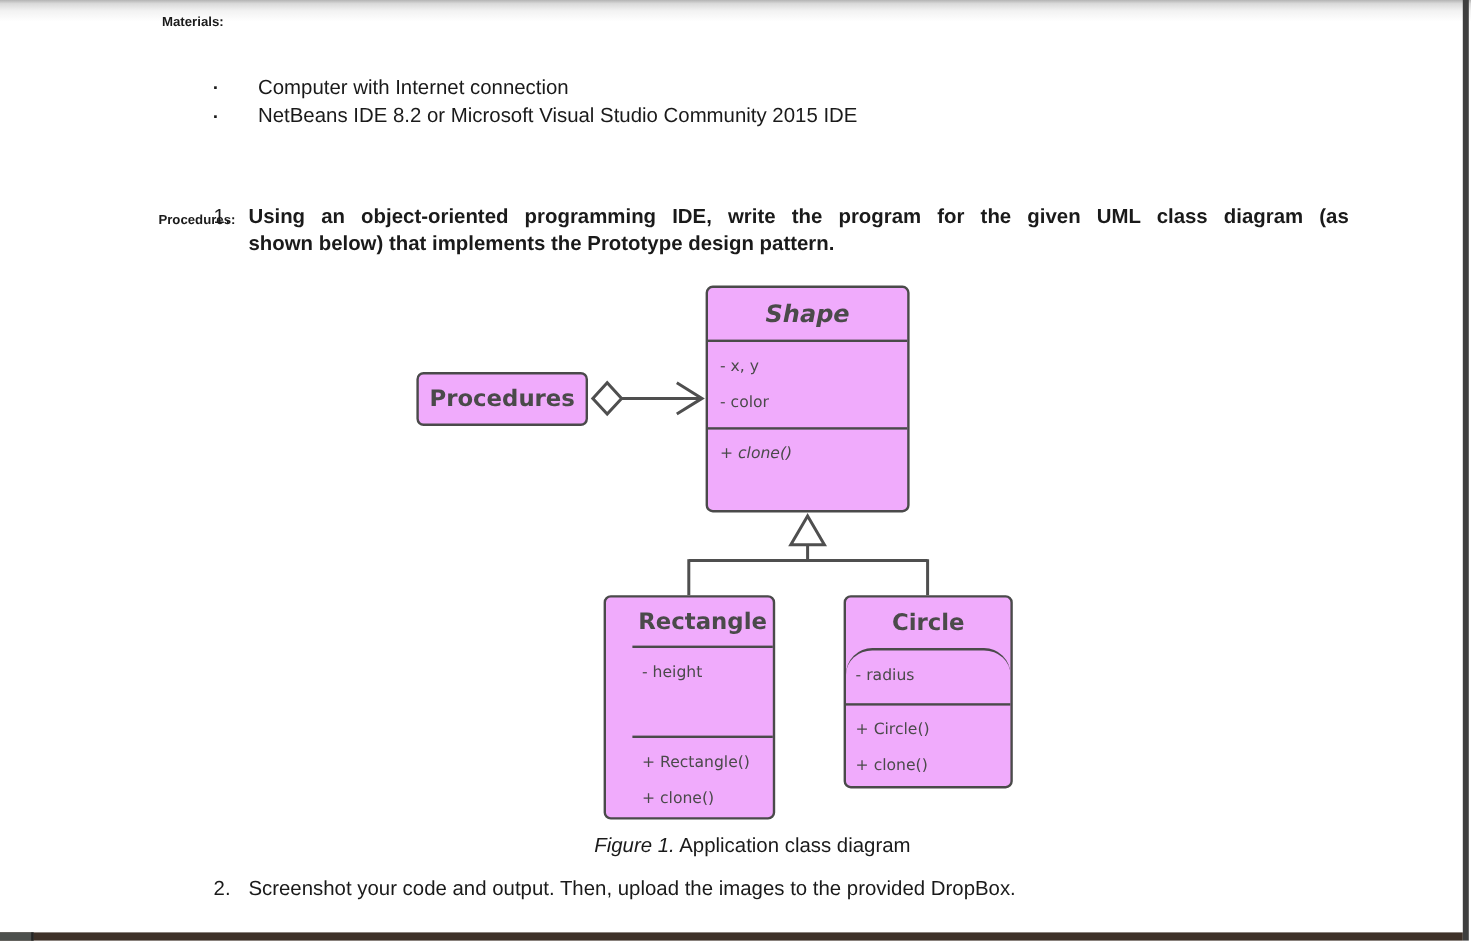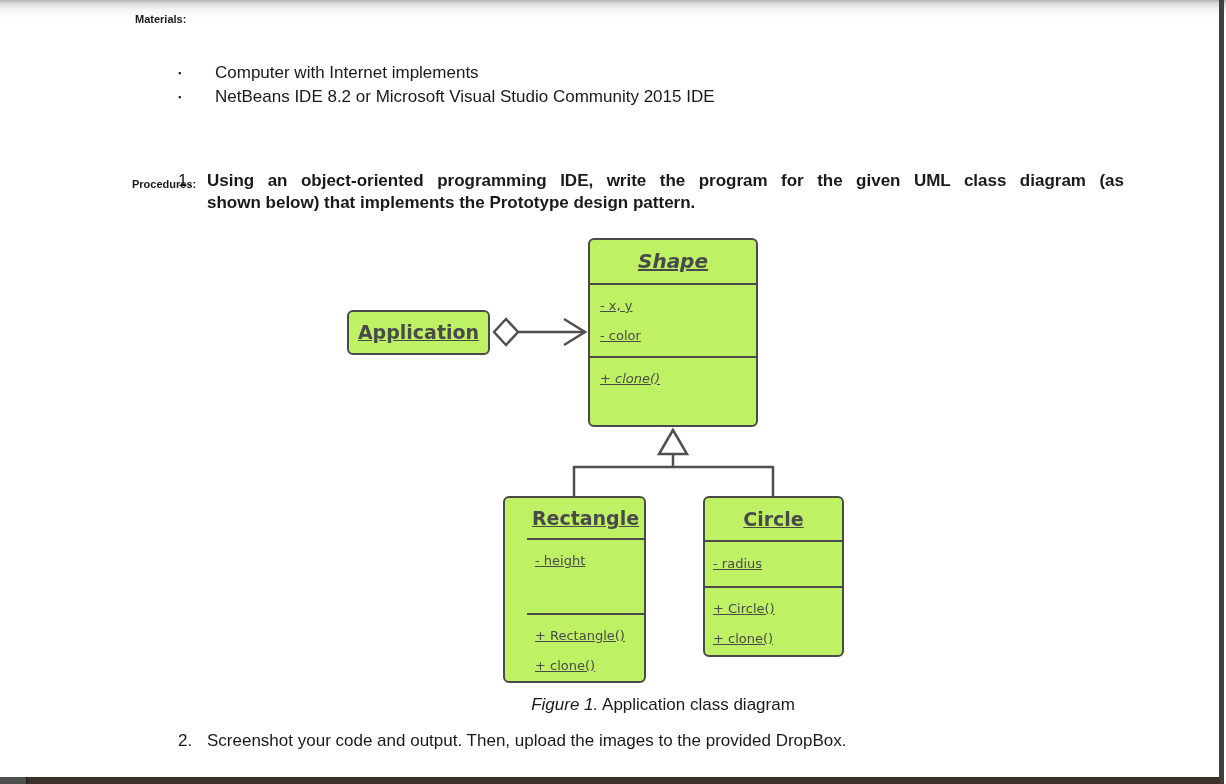--- a/index.html
+++ b/index.html
@@ -62,7 +62,7 @@
 <div class="abs blist">
   <div class="bitem">
     <span class="bullet">▪</span>
-    <span>Computer with Internet implements</span>
+    <span>Computer with Internet connection</span>
   </div>
   <div class="bitem">
     <span class="bullet">▪</span>

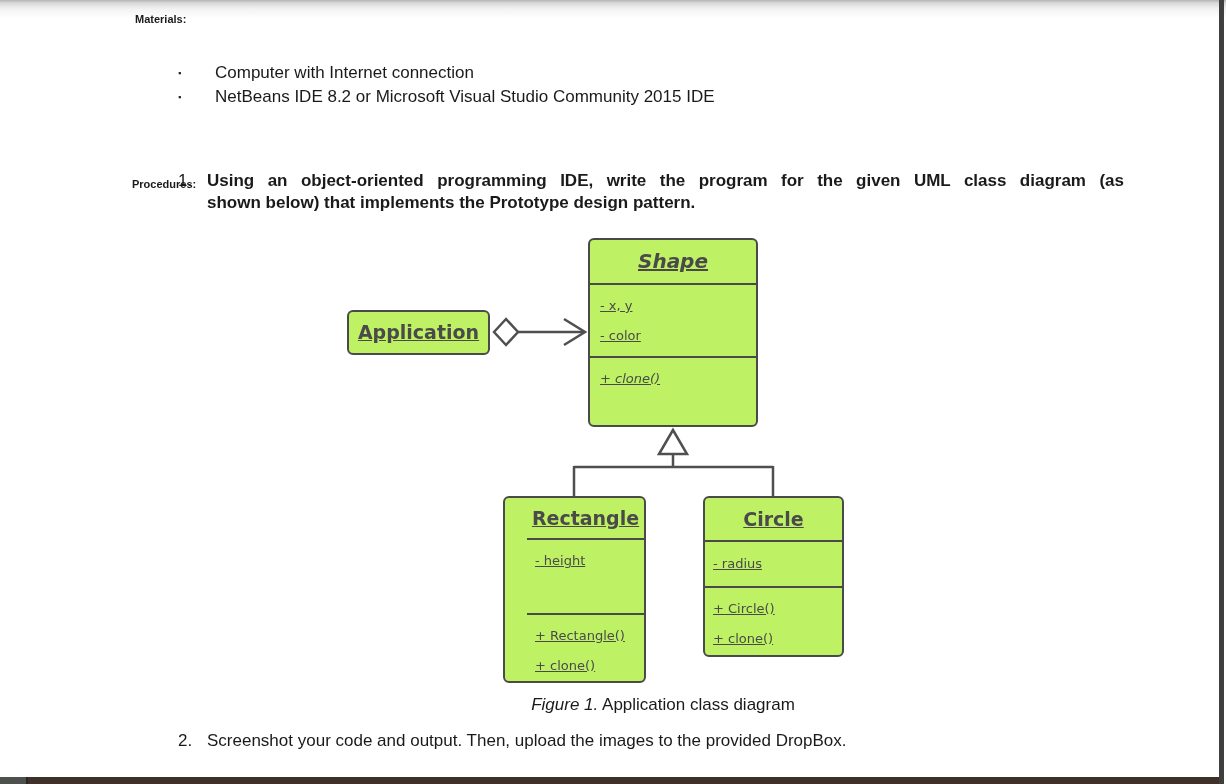--- a/index.html
+++ b/index.html
@@ -32,7 +32,7 @@
   
   .diagram{left:347px;top:238px;width:500px;height:445px;font-family:"DejaVu Sans",sans-serif;color:#4a4a4a;}
   .connectors{position:absolute;left:0;top:0;}
-  .uml-box{position:absolute;box-sizing:border-box;background:#bef264;border:2px solid #4a4a4a;border-radius:6px;text-decoration:underline;}
+  .uml-box{position:absolute;box-sizing:border-box;background:#f0abfc;border:2px solid #4a4a4a;border-radius:6px;}
   .uml-title{font-weight:bold;text-align:center;font-size:19px;white-space:nowrap;}
   .uml-sec{border-top:2px solid #4a4a4a;font-size:13px;white-space:nowrap;box-sizing:border-box;}
   .uml-sec div{line-height:30px;}

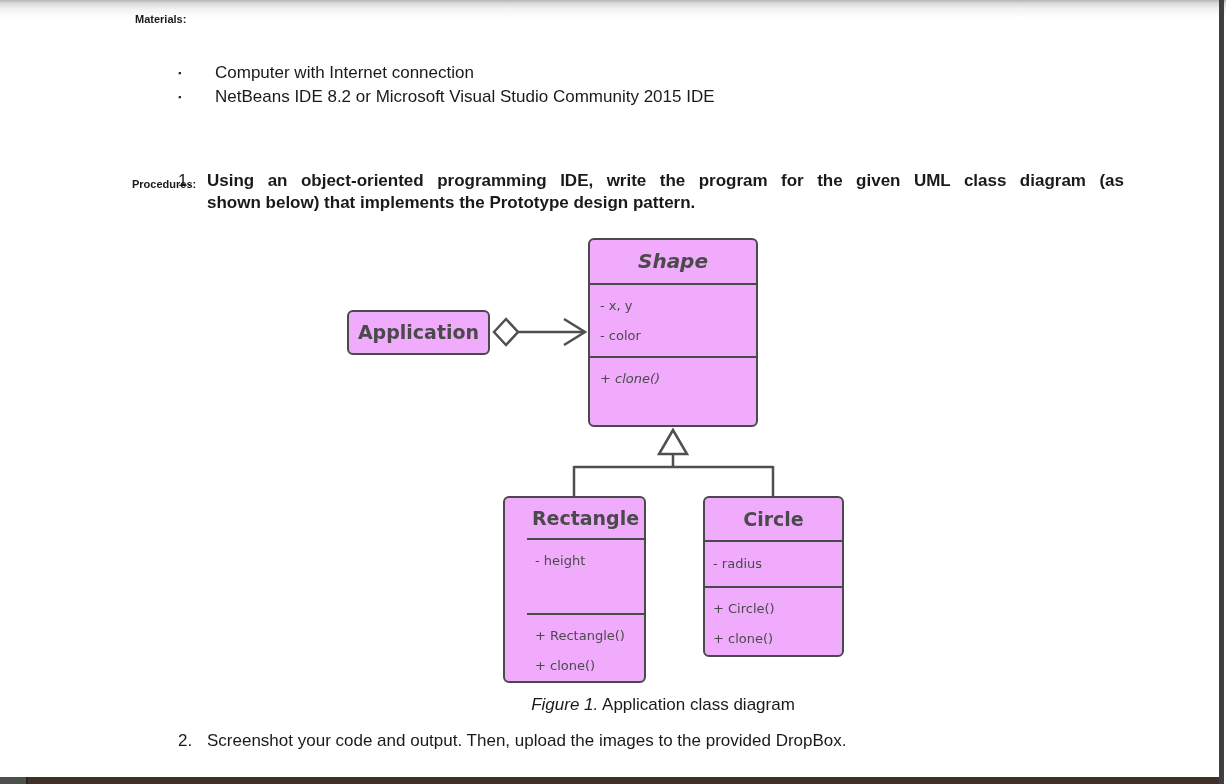--- a/index.html
+++ b/index.html
@@ -95,7 +95,7 @@
   </svg>
 
   <div class="uml-box app-box">
-    <div class="uml-title">Application</div>
+    <div class="uml-title">Procedures</div>
   </div>
 
   <div class="uml-box shape-box">

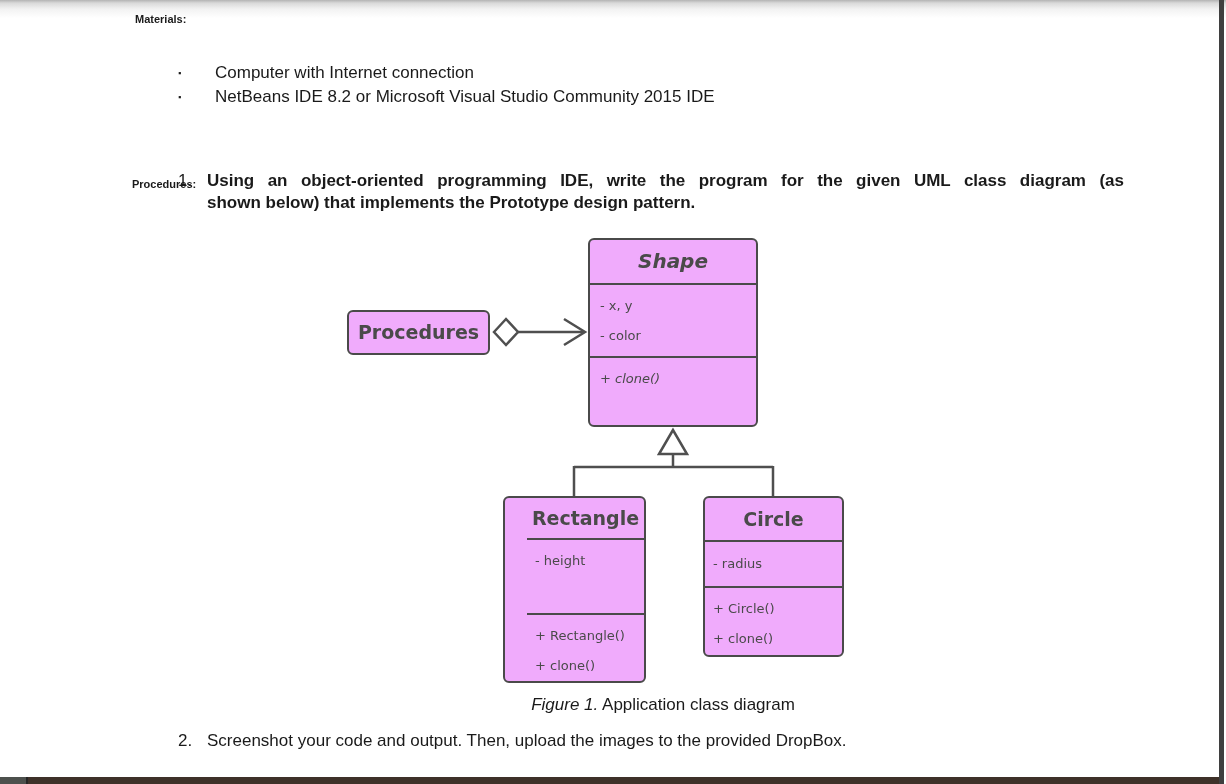--- a/index.html
+++ b/index.html
@@ -49,7 +49,7 @@
   .circle-box{left:356px;top:258px;width:141px;height:161px;}
   .circle-box .uml-title{line-height:42px;height:42px;}
   .circle-box .uml-sec{padding:6px 0 0 8px;}
-  .circle-box .sec-attrs{height:46px;}
+  .circle-box .sec-attrs{height:46px;border-radius:22px;}
   .circle-box .sec-attrs div{line-height:32px;}
 </style>
 </head>

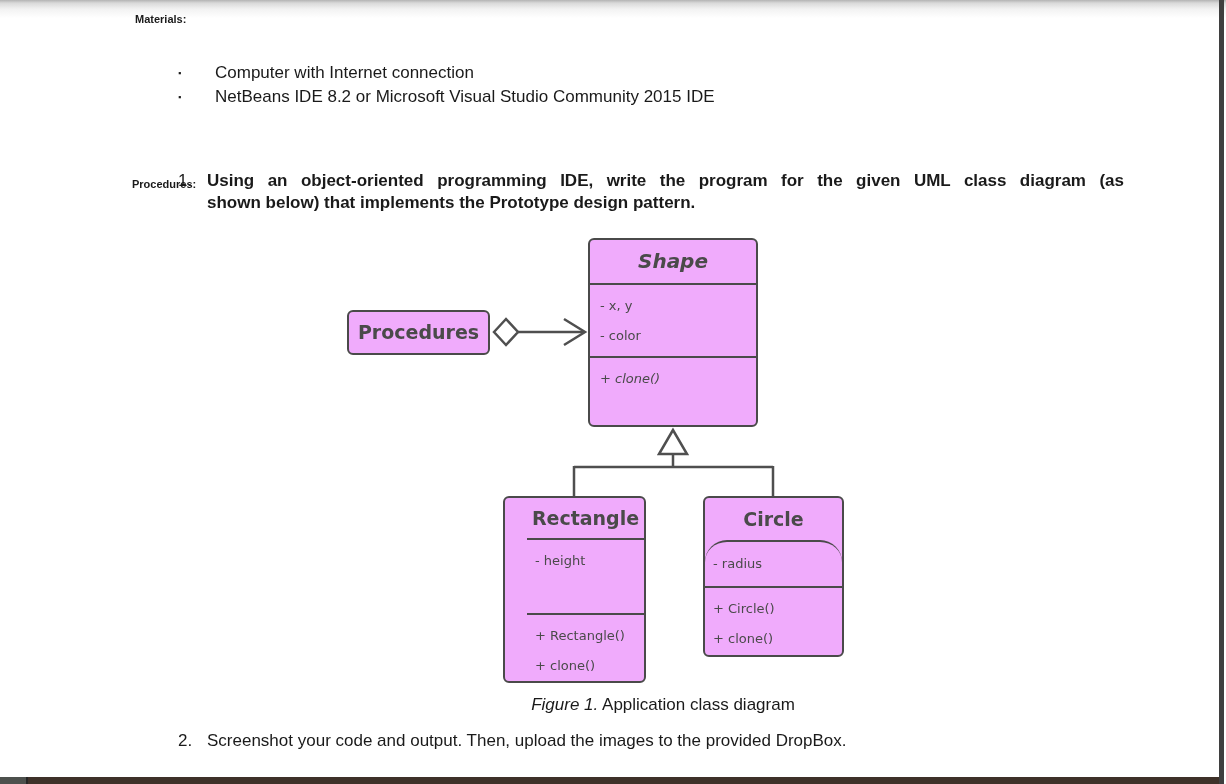--- a/index.html
+++ b/index.html
@@ -27,7 +27,7 @@
   .step-num{width:29px;flex:none;}
   .step1 .step-text{width:917px;font-weight:bold;}
   .jline{text-align:justify;text-align-last:justify;}
-  .caption{left:428px;top:695px;width:470px;text-align:center;font-size:17px;white-space:nowrap;}
+  .caption{left:392px;top:695px;width:470px;text-align:center;font-size:17px;white-space:nowrap;}
   .italic{font-style:italic;}
   
   .diagram{left:347px;top:238px;width:500px;height:445px;font-family:"DejaVu Sans",sans-serif;color:#4a4a4a;}

